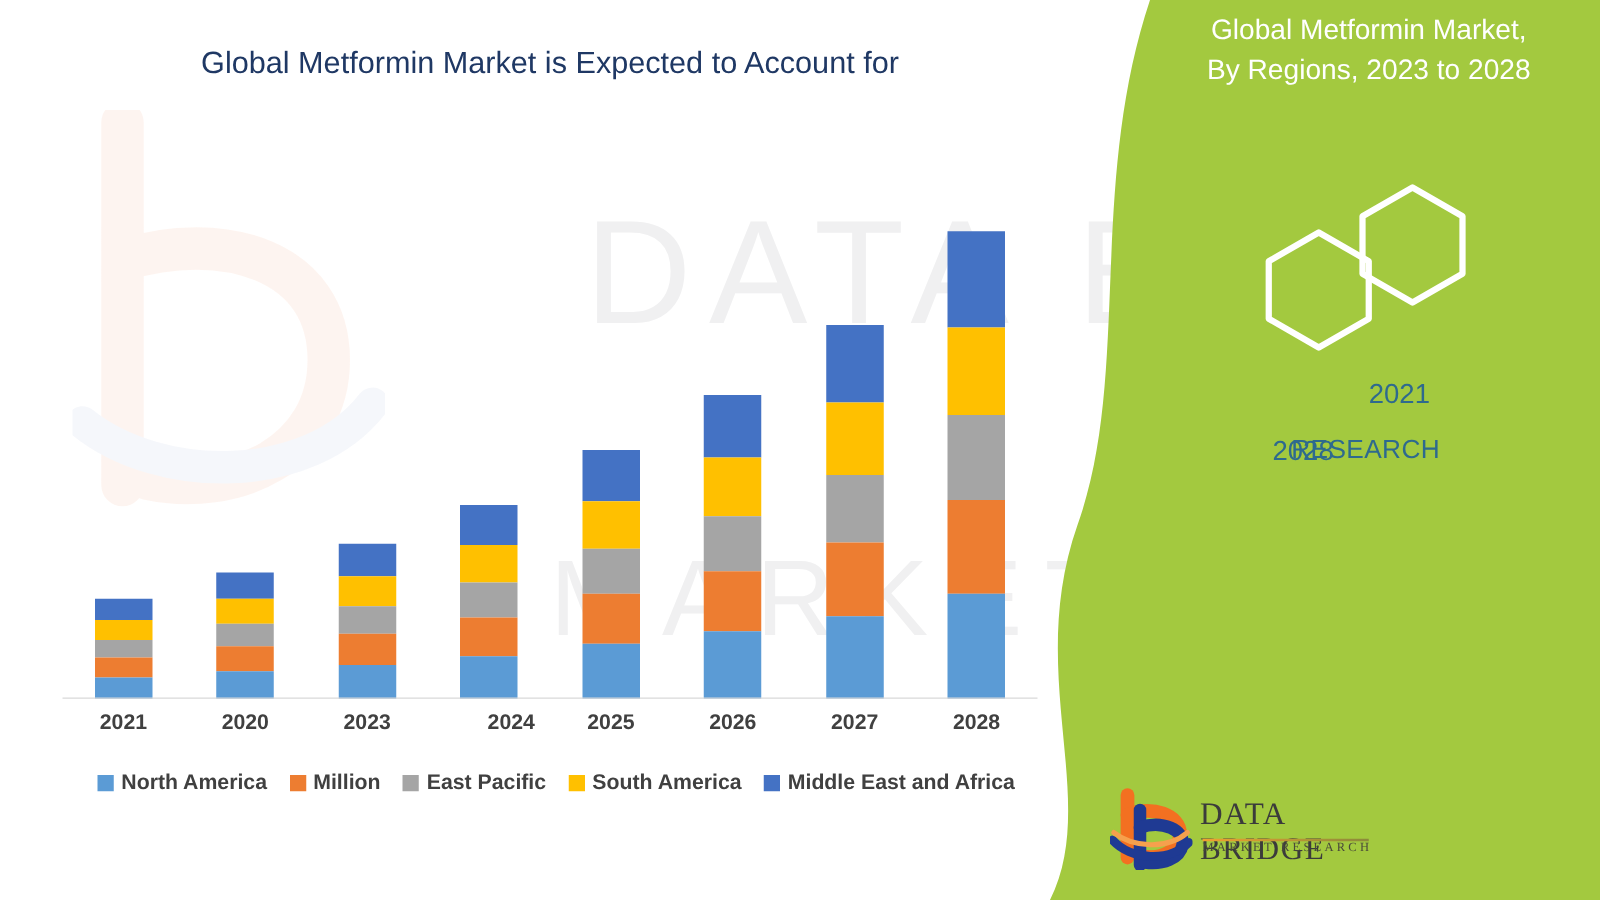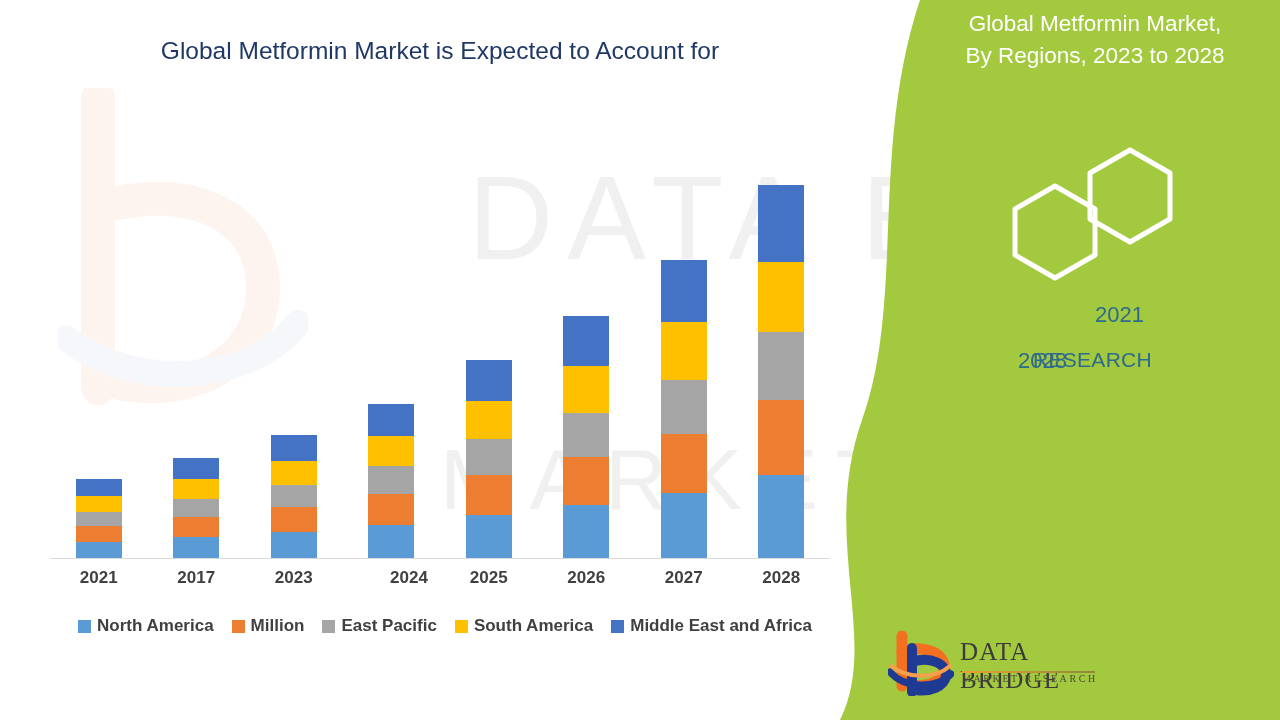--- a/index.html
+++ b/index.html
@@ -225,7 +225,7 @@
   <div id="axis-line"></div>
   <div id="x-labels">
       <div class="x-label" style="left: 0.75px;">2021</div>
-      <div class="x-label" style="left: 98.25px;">2017</div>
+      <div class="x-label" style="left: 98.25px;">2020</div>
       <div class="x-label" style="left: 195.75px;">2023</div>
       <div class="x-label" style="left: 311px;">2024</div>
       <div class="x-label" style="left: 390.75px;">2025</div>

